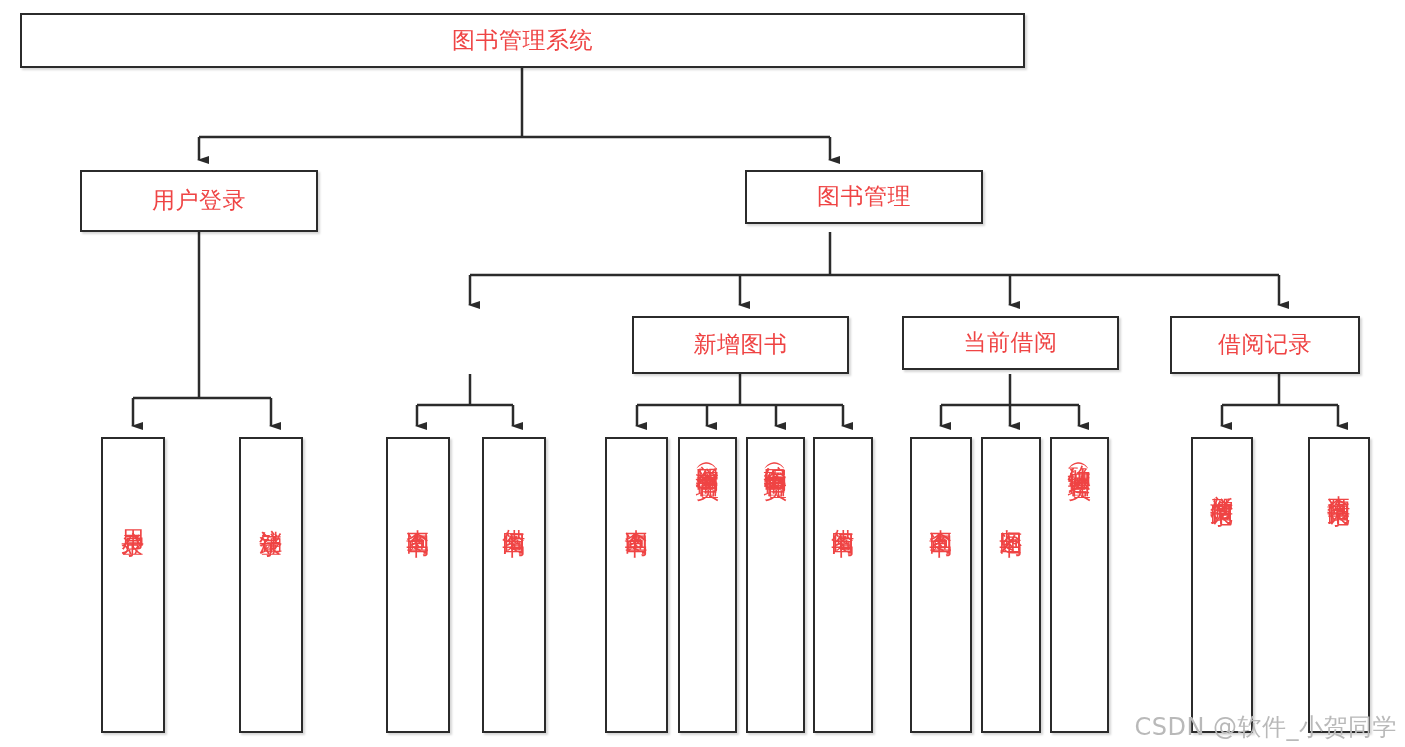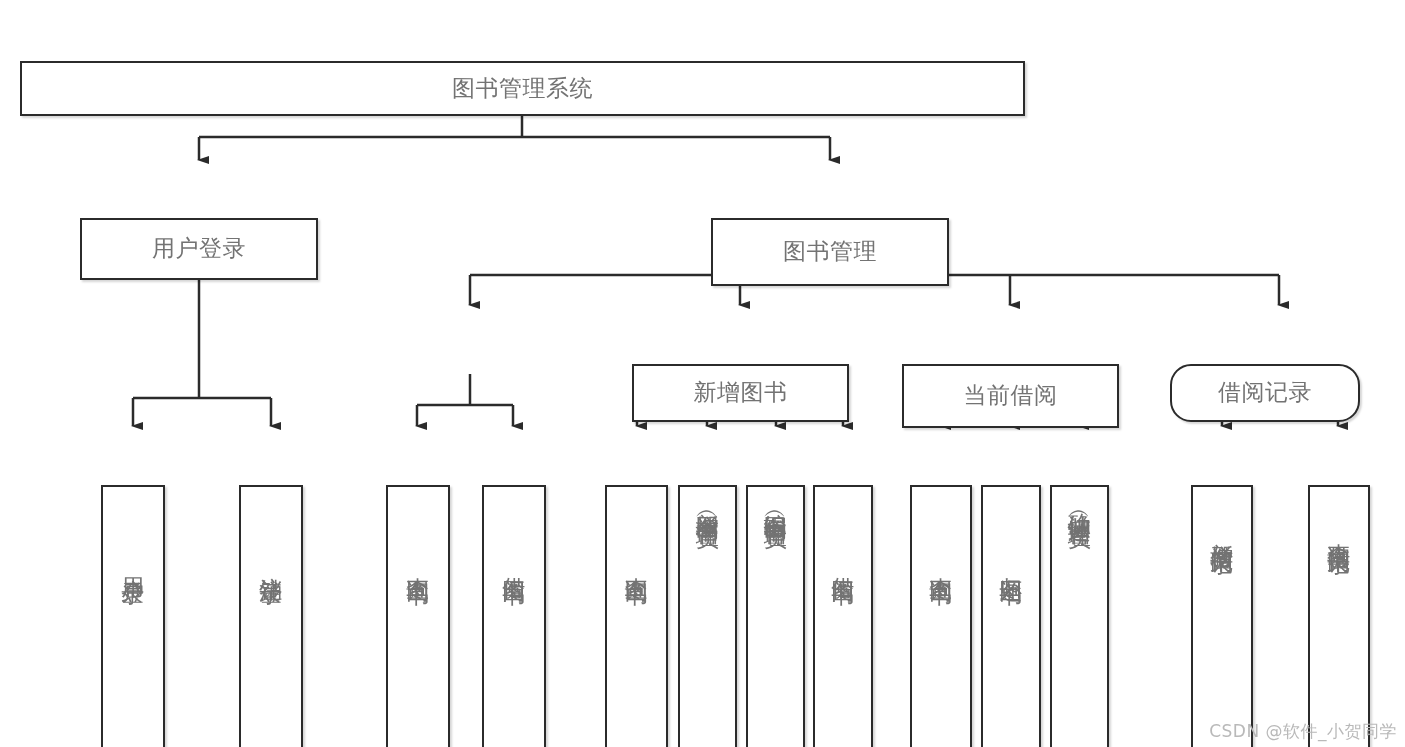--- a/index.html
+++ b/index.html
@@ -33,9 +33,8 @@
     display: flex;
     align-items: center;
     justify-content: center;
-    color: #737373;
+    color: #ef4444;
     box-shadow: 2px 2px 2px rgba(0,0,0,0.16);
-    margin-top: 48px;
   }
   .node .label {
     display: block;

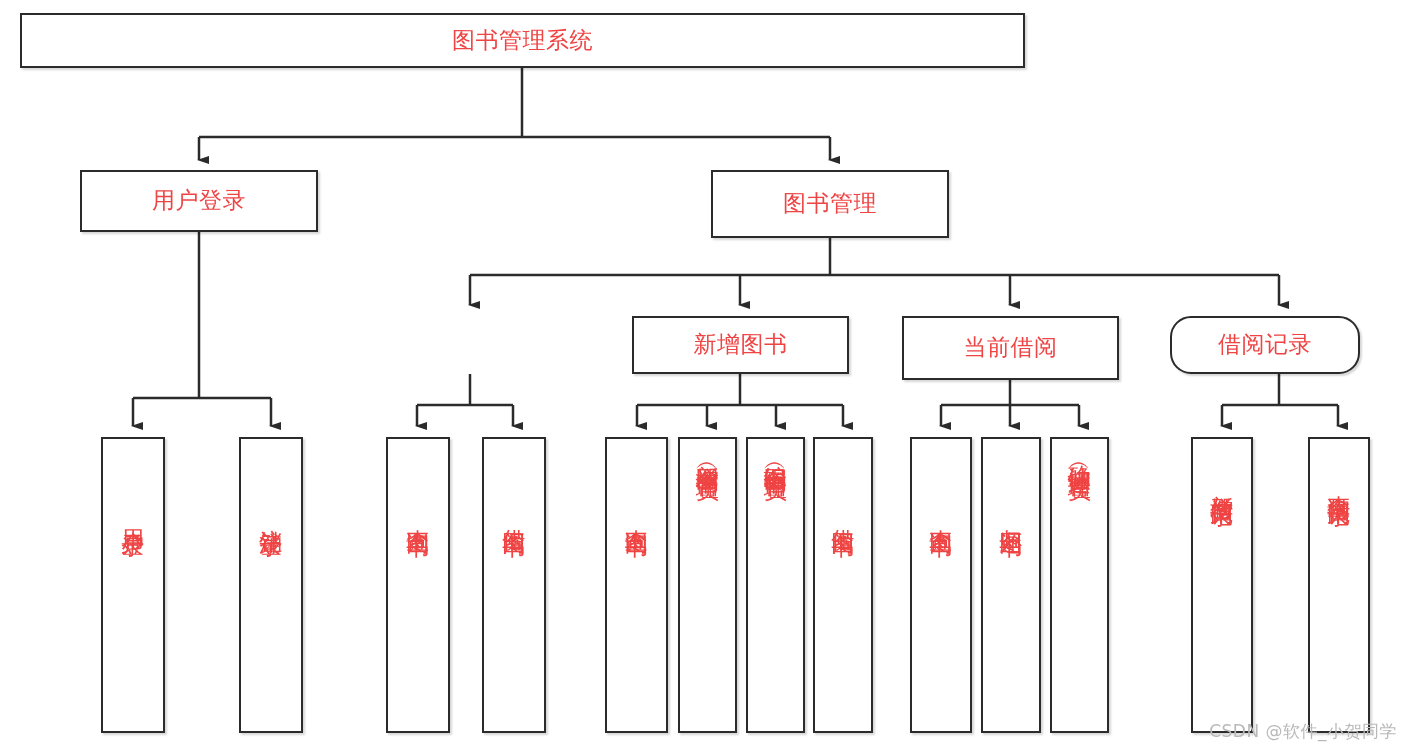--- a/index.html
+++ b/index.html
@@ -129,7 +129,7 @@
   <div class="node h" style="left:80px; top:170px; width:238px; height:62px;">
     <span class="label">用户登录</span>
   </div>
-  <div class="node h" style="left:711px; top:170px; width:238px; height:68px;">
+  <div class="node h" style="left:745px; top:170px; width:238px; height:54px;">
     <span class="label">图书管理</span>
   </div>
 

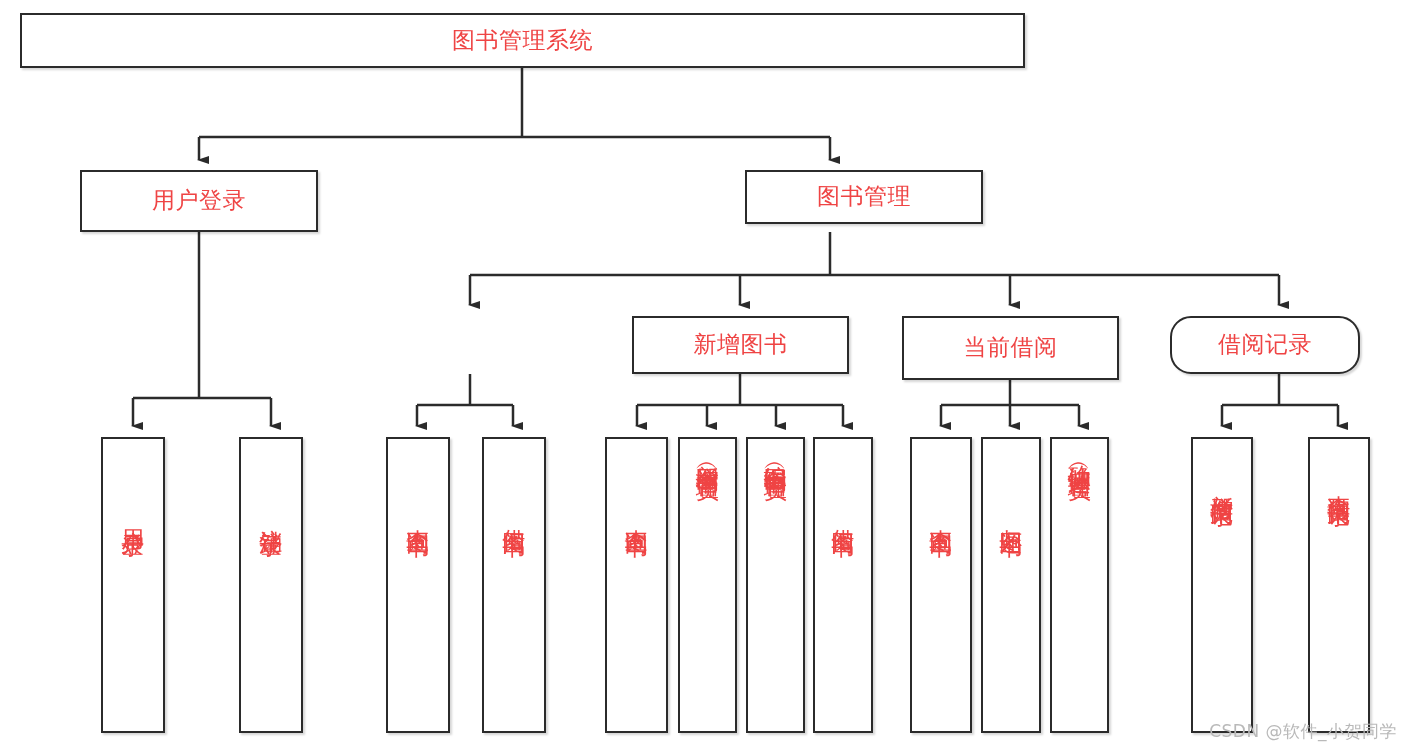--- a/index.html
+++ b/index.html
@@ -136,7 +136,7 @@
   <div class="node h" style="left:632px; top:316px; width:217px; height:58px;">
     <span class="label">新增图书</span>
   </div>
-  <div class="node h" style="left:902px; top:316px; width:217px; height:64px;">
+  <div class="node h" style="left:902px; top:316px; width:217px; height:54px;">
     <span class="label">当前借阅</span>
   </div>
   <div class="node h" style="left:1170px; top:316px; width:190px; height:58px;border-radius:21px;">

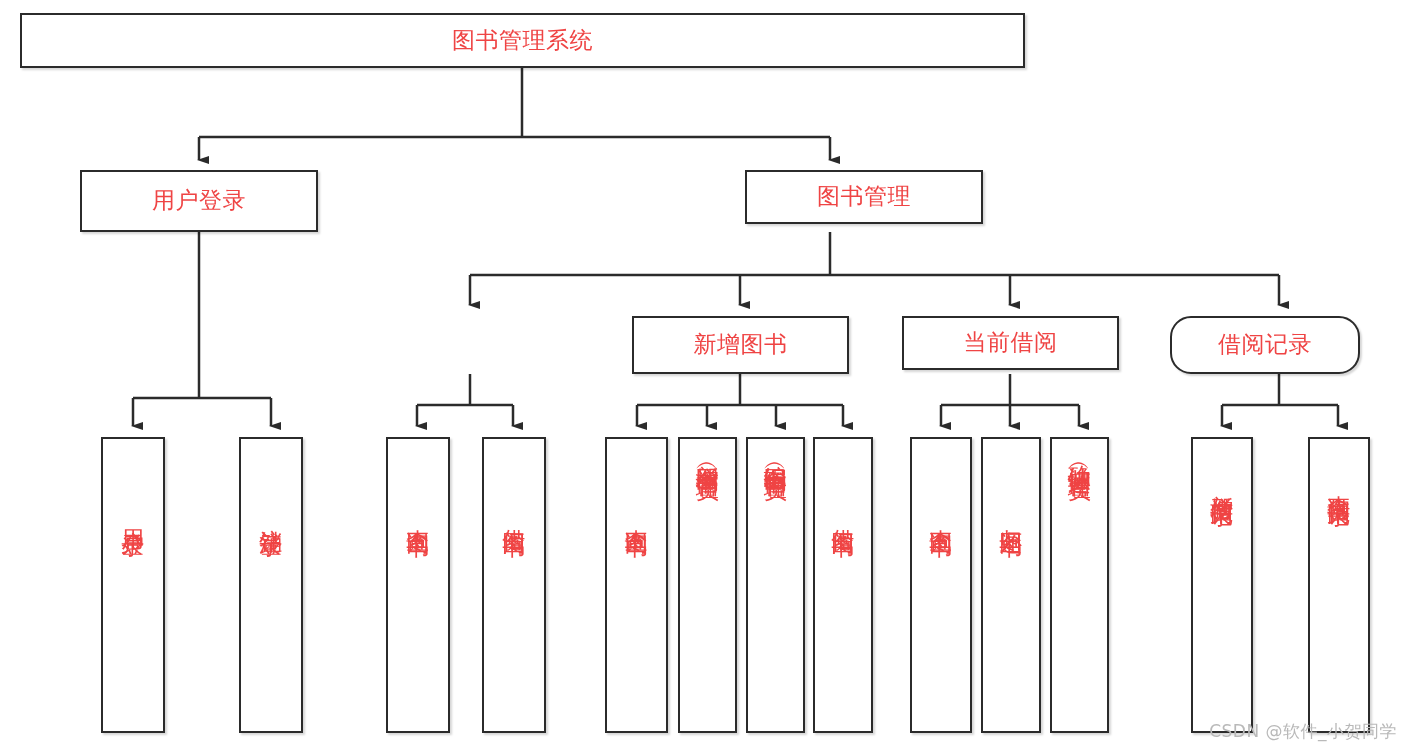--- a/index.html
+++ b/index.html
@@ -139,7 +139,7 @@
   <div class="node h" style="left:902px; top:316px; width:217px; height:54px;">
     <span class="label">当前借阅</span>
   </div>
-  <div class="node h" style="left:1170px; top:316px; width:190px; height:58px;border-radius:21px;">
+  <div class="node h" style="left:1170px; top:316px; width:190px; height:58px;">
     <span class="label">借阅记录</span>
   </div>
 

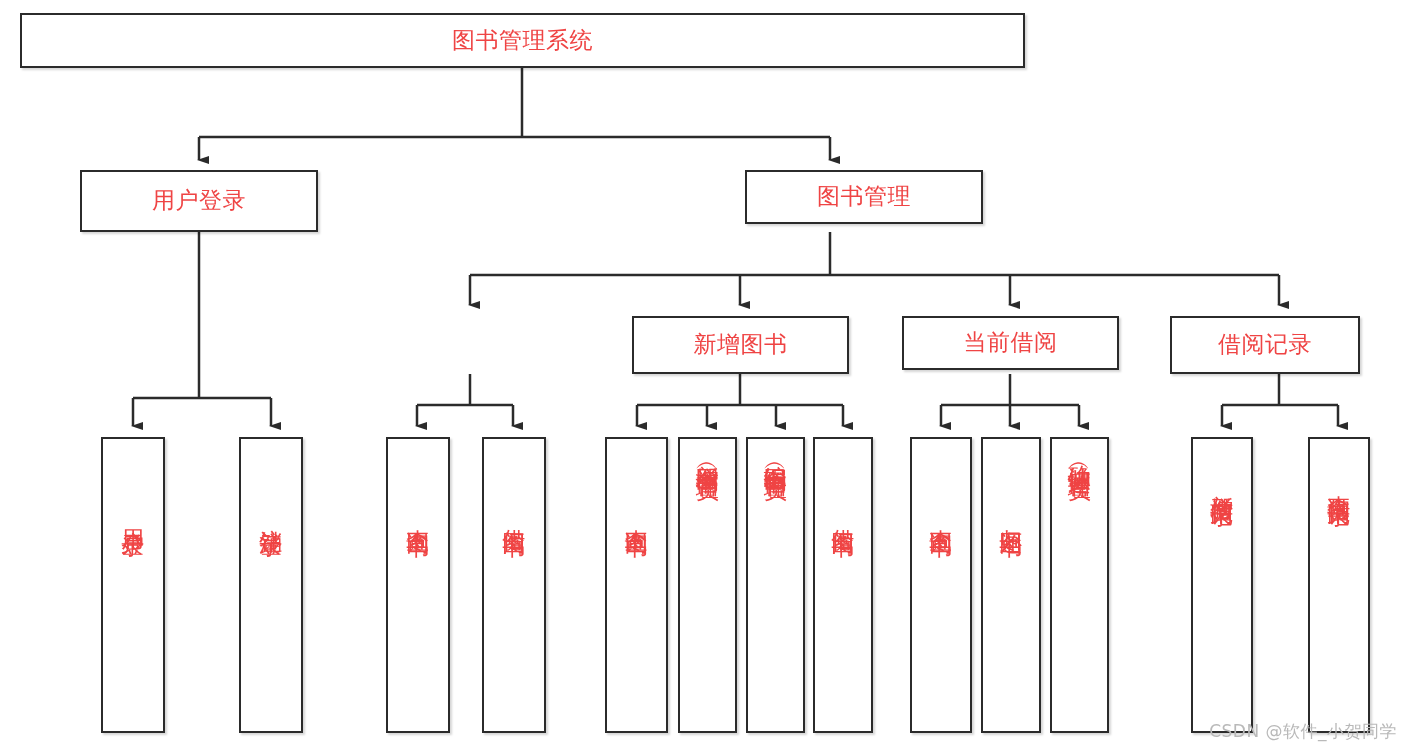--- a/index.html
+++ b/index.html
@@ -61,7 +61,7 @@
     position: absolute;
     right: 8px;
     bottom: 4px;
-    font-size: 17px;
+    font-size: 24px;
     color: #b9b9b9;
     white-space: nowrap;
     letter-spacing: 0.5px;

